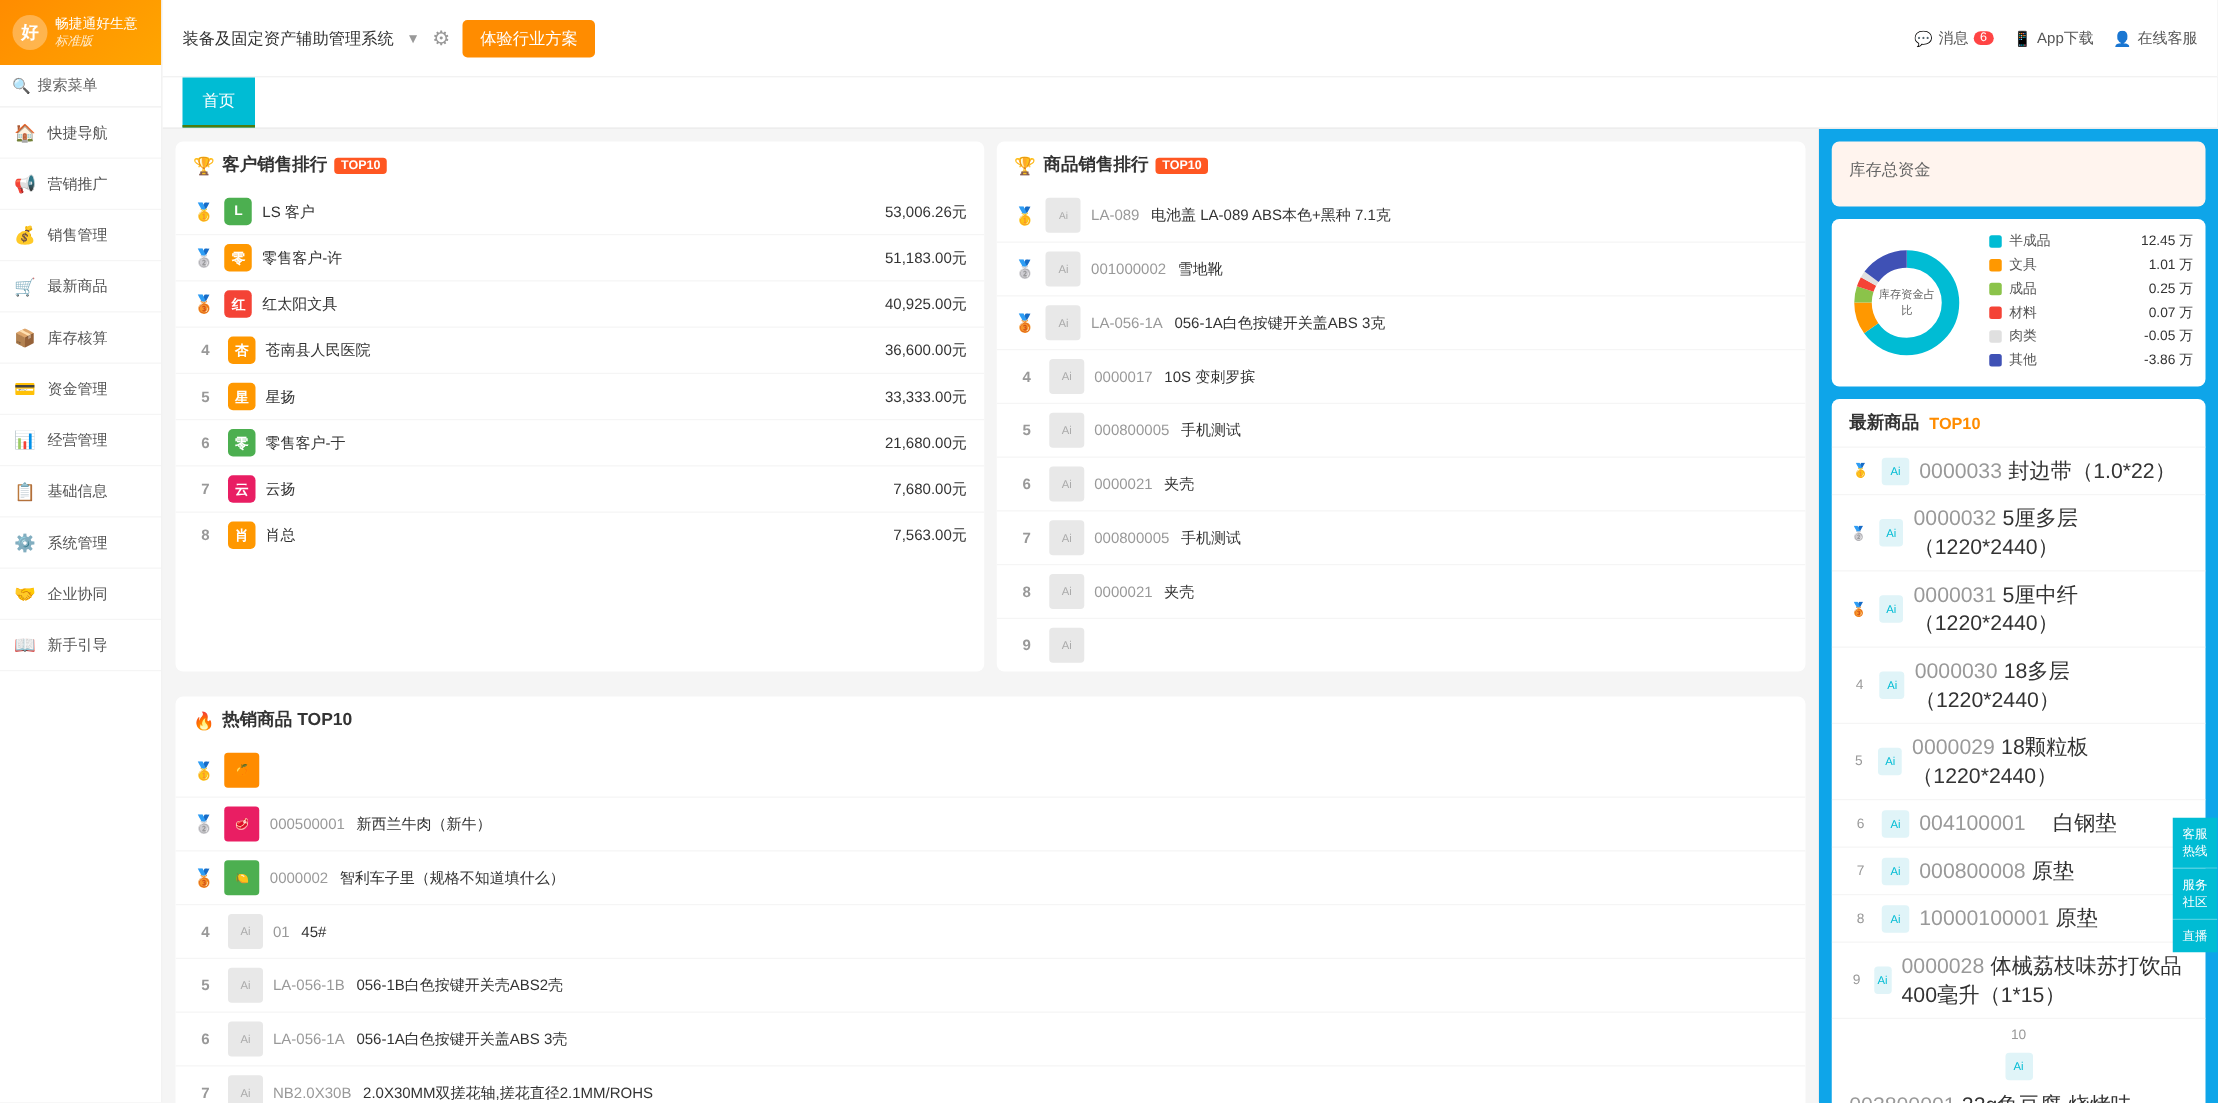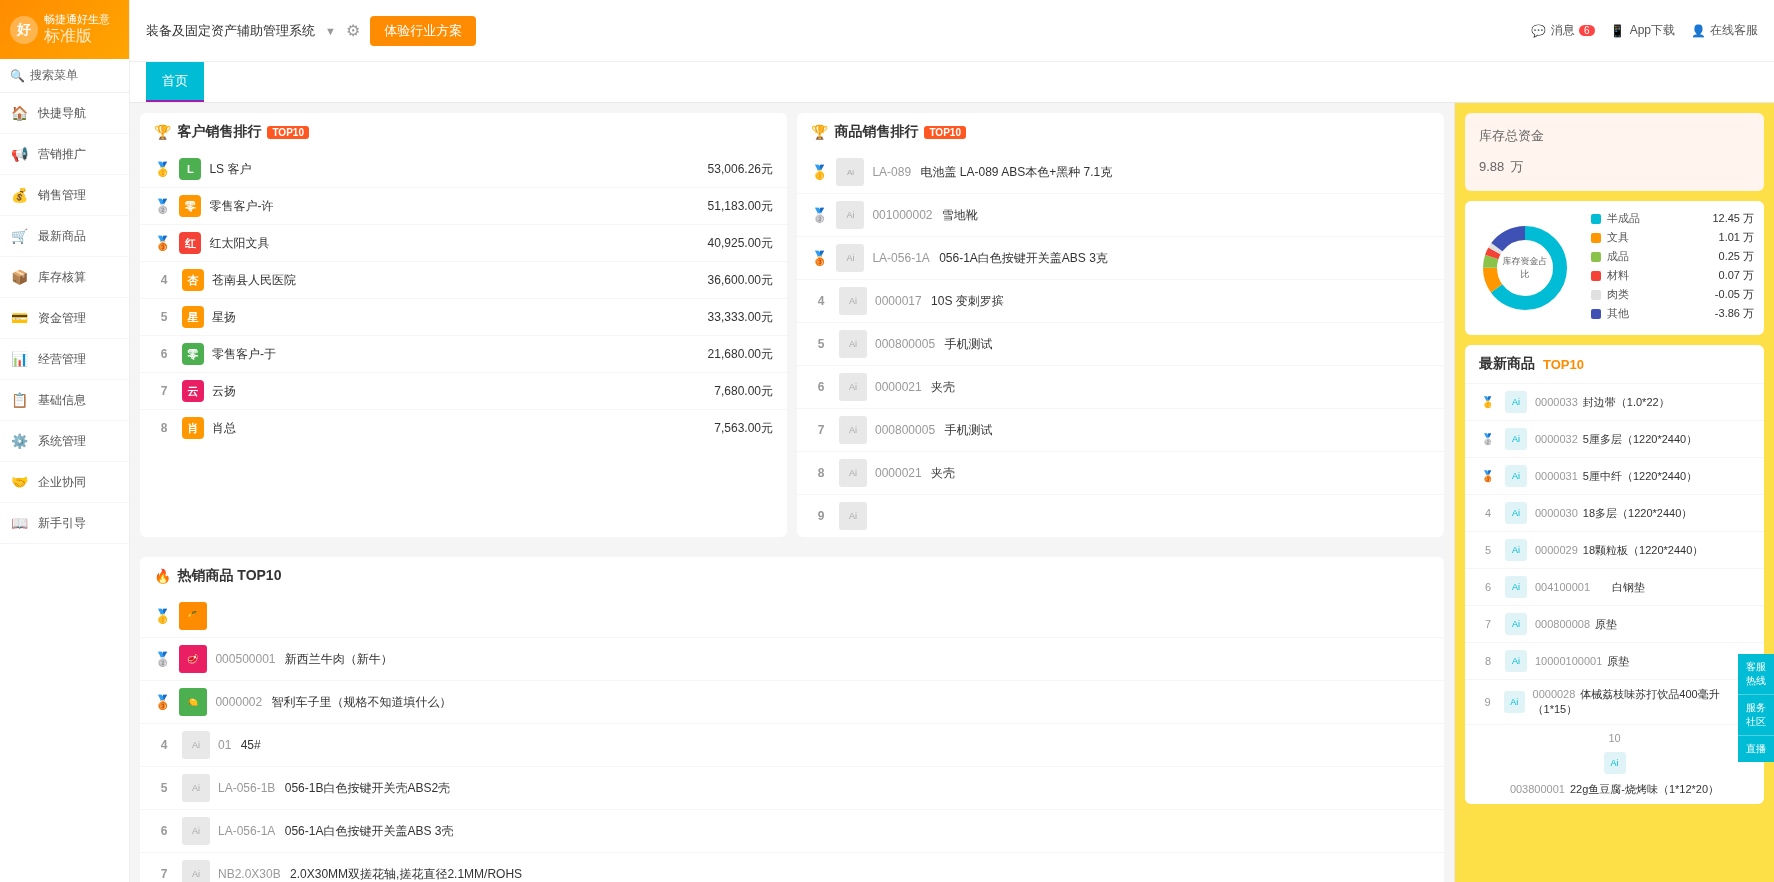--- a/index.html
+++ b/index.html
@@ -38,7 +38,7 @@
       color: #fff;
     }
     .sidebar-title { font-size: 11px; line-height: 1.3; }
-    .sidebar-subtitle { font-size: 16px; opacity: 0.8; }
+    .sidebar-subtitle { font-size: 10px; opacity: 0.8; font-style: italic; }
 
     .sidebar-search {
       padding: 8px 10px;

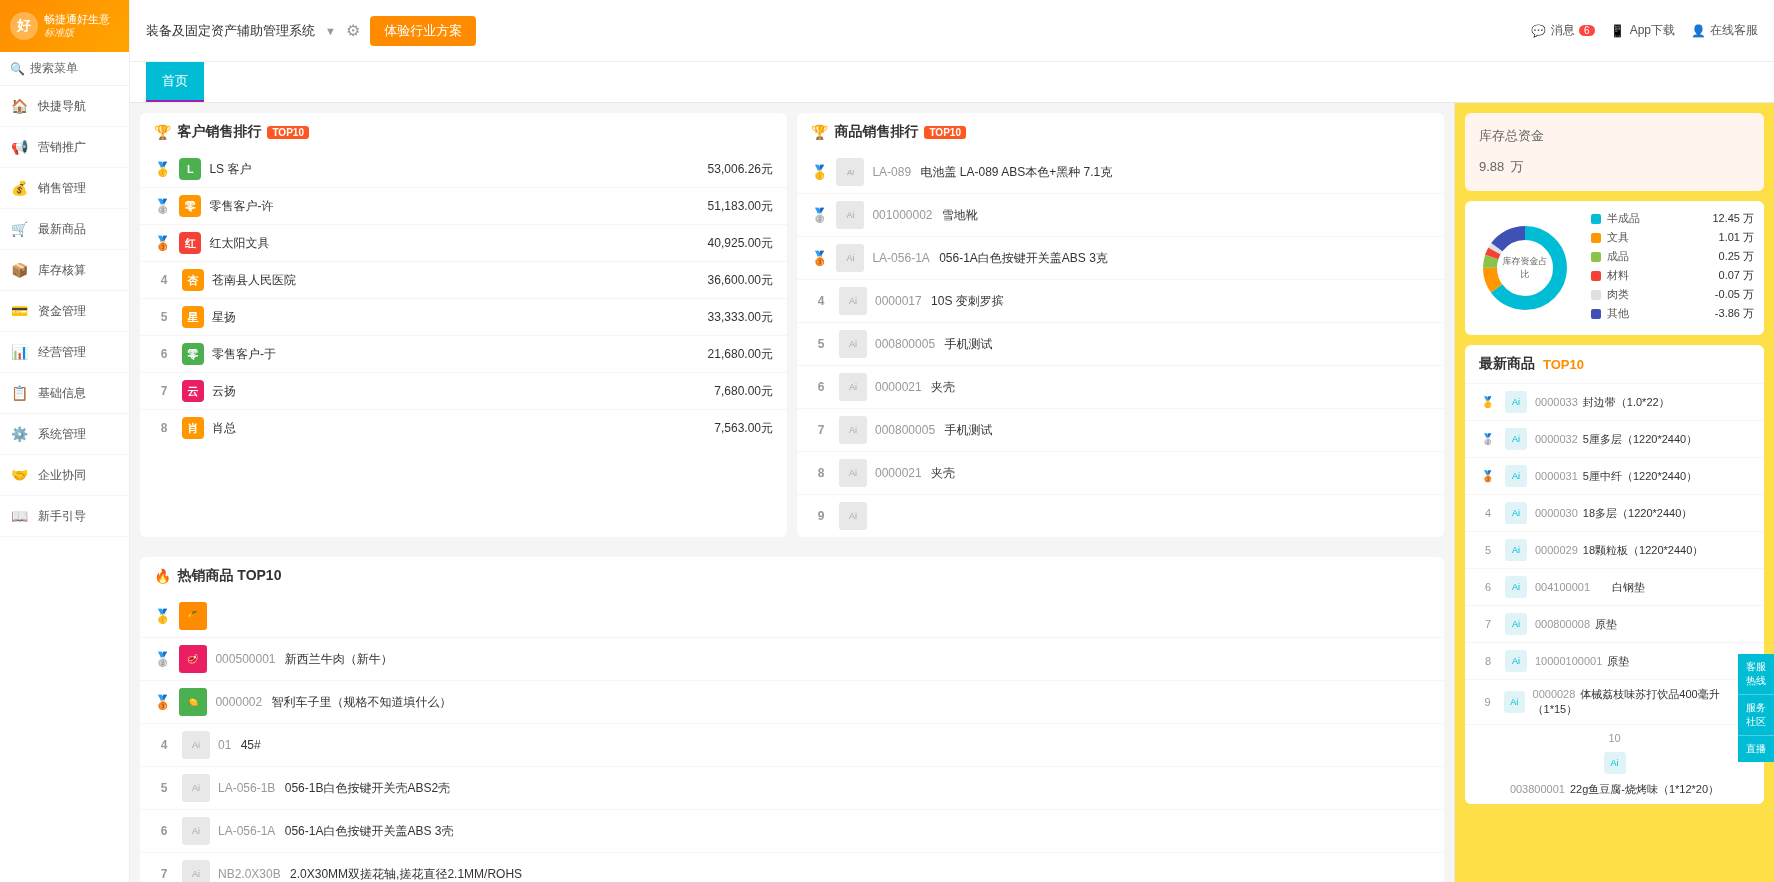--- a/index.html
+++ b/index.html
@@ -155,7 +155,7 @@
     .page-tab.active {
       color: #fff;
       background: #00bcd4;
-      border-bottom: 2px solid #a21caf;
+      border-bottom: 2px solid #4d7c0f;
     }
 
     

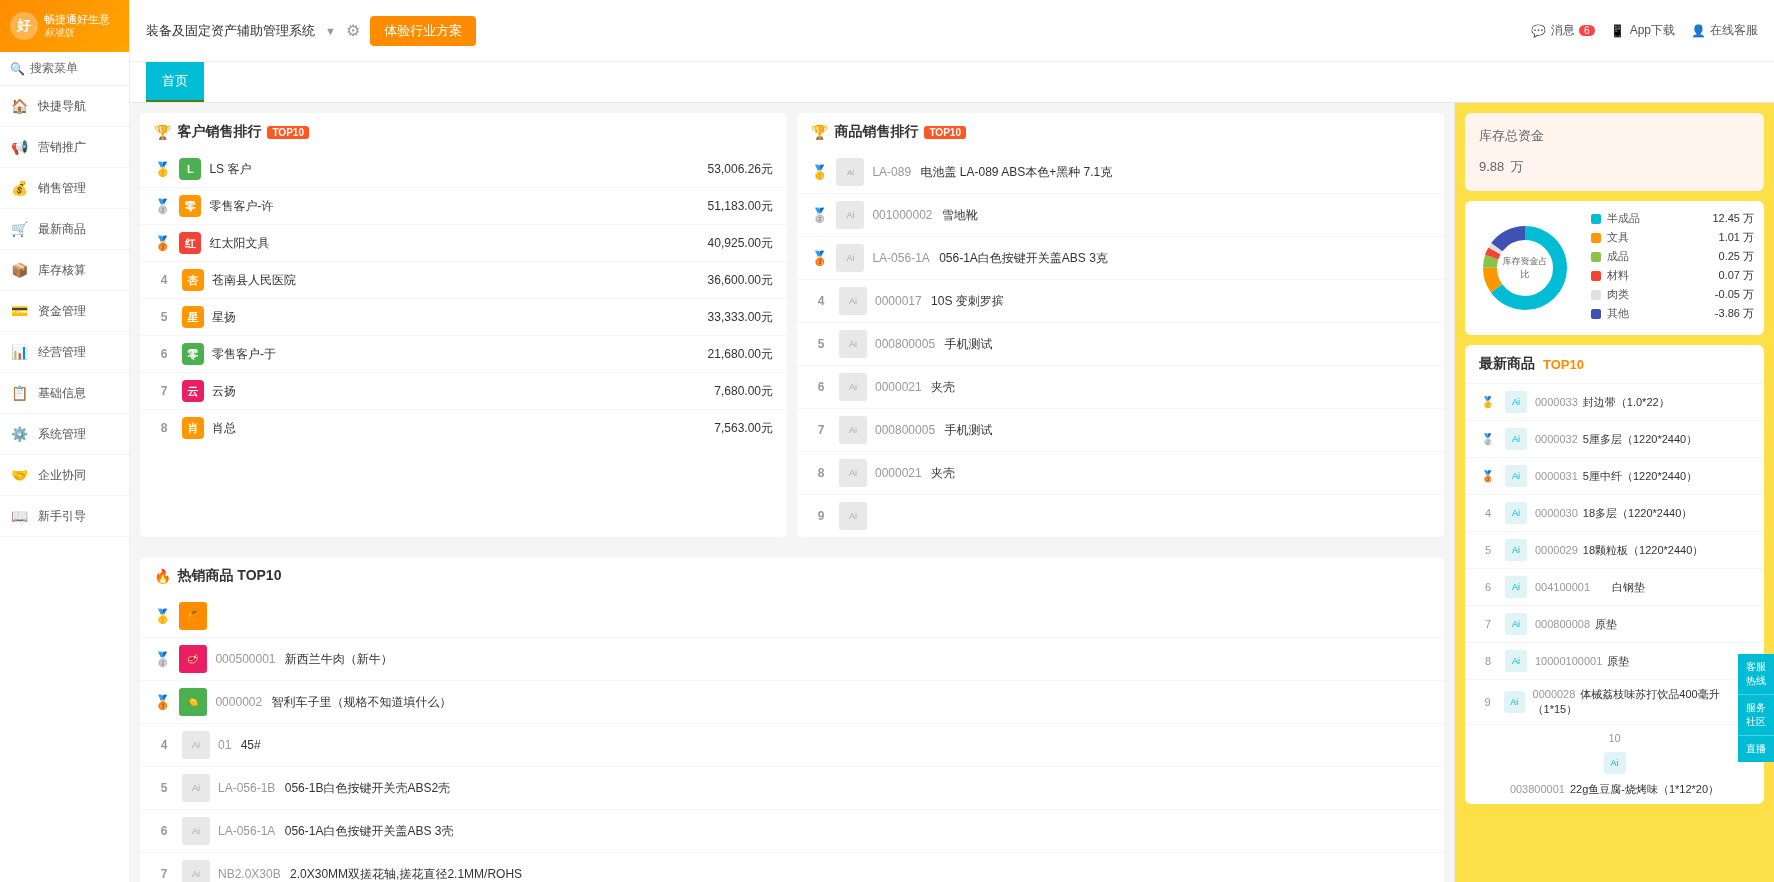--- a/index.html
+++ b/index.html
@@ -175,7 +175,7 @@
     .right-panel {
       width: 320px;
       min-width: 320px;
-      background: #fde047;
+      background: #0ea5e9;
       overflow-y: auto;
       padding: 10px;
       border-left: 1px solid #e8e8e8;

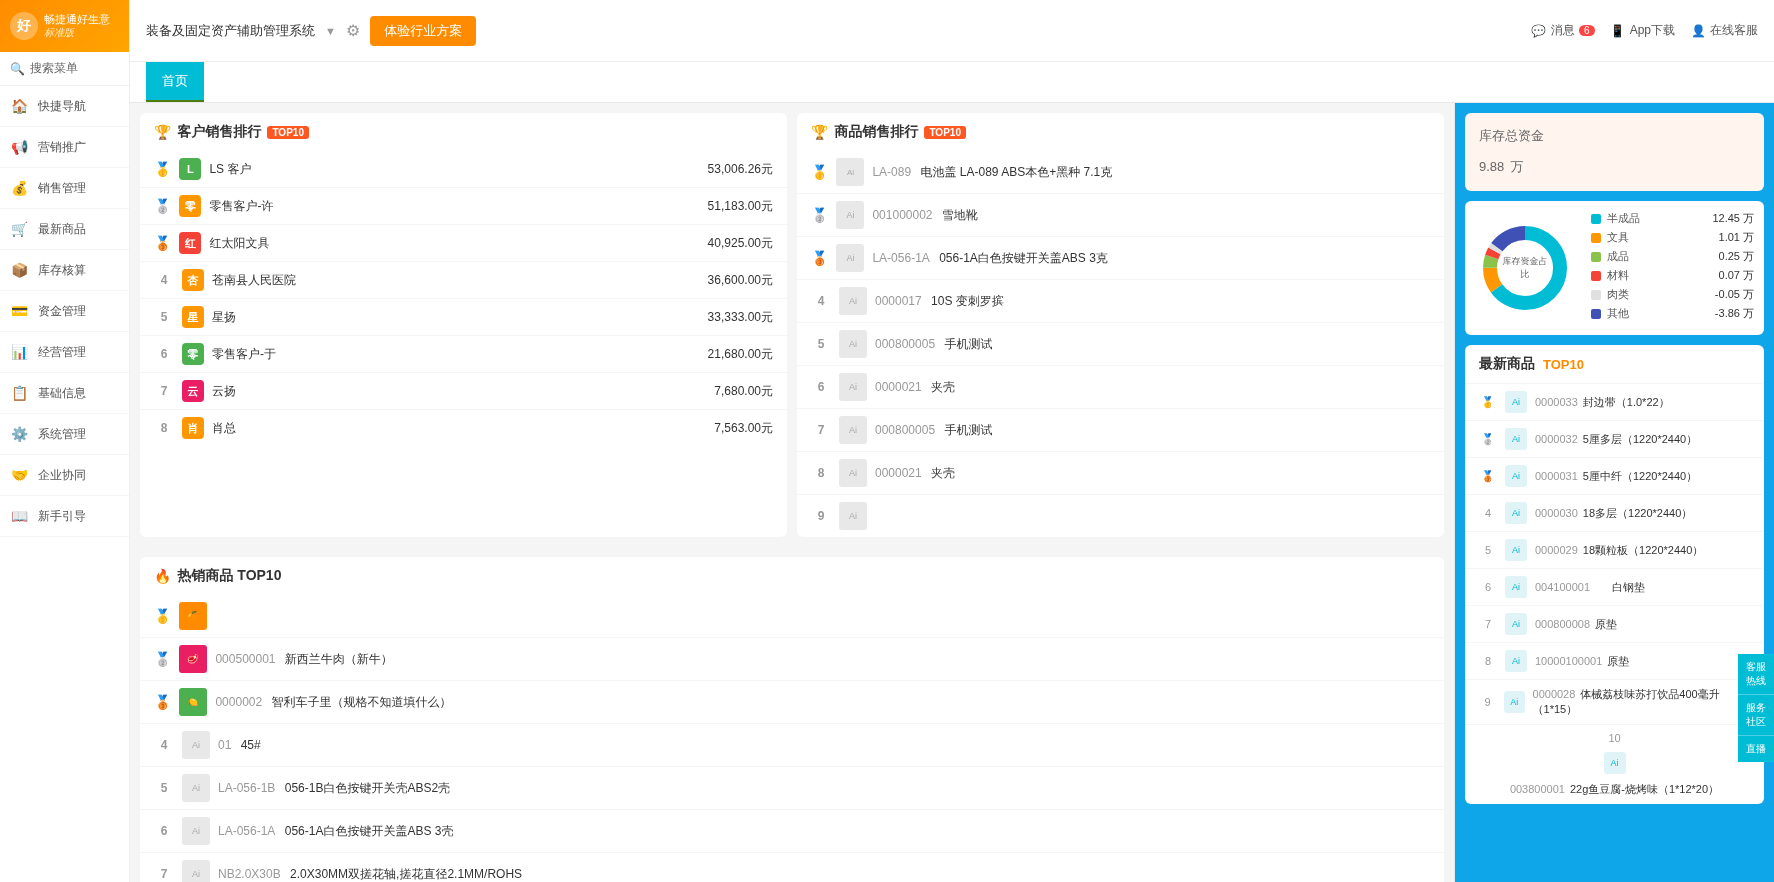--- a/index.html
+++ b/index.html
@@ -665,10 +665,6 @@
 
       <div class="inventory-card">
         <div class="inventory-title">库存总资金</div>
-        <div class="inventory-amount">
-          <span>9.88</span>
-          <span>万</span>
-        </div>
       </div>
 
       <div class="card">

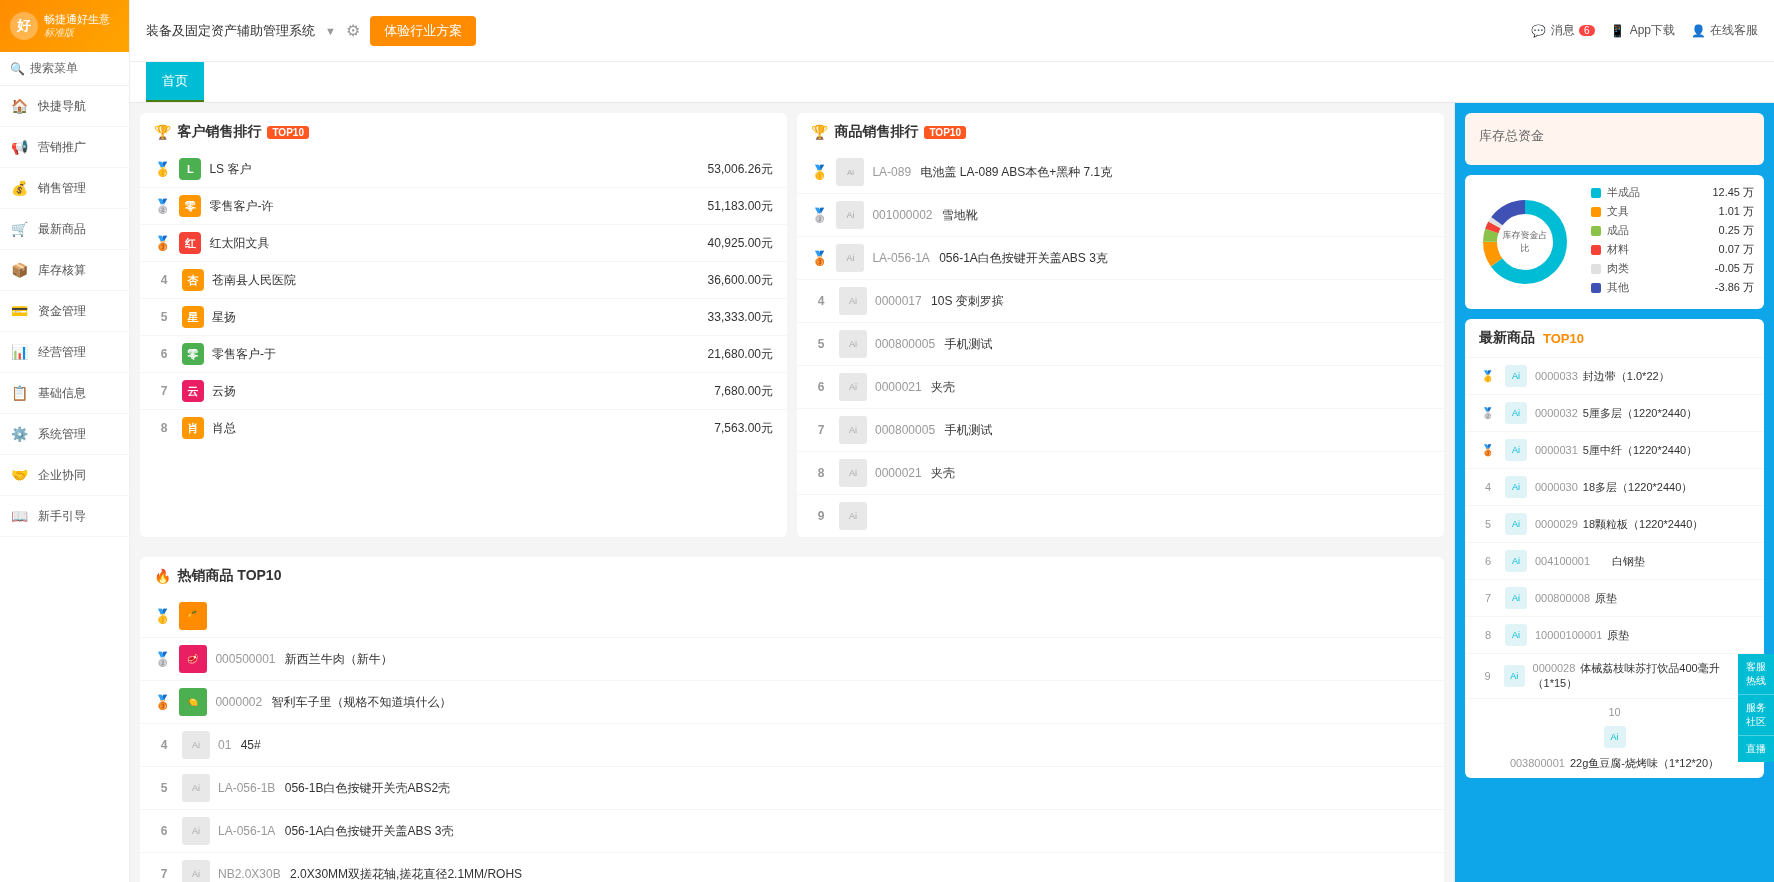--- a/index.html
+++ b/index.html
@@ -370,7 +370,7 @@
       font-size: 9px;
       color: #00bcd4;
     }
-    .latest-product-info { font-size: 11px; color: #333; }
+    .latest-product-info { font-size: 17px; color: #333; }
 
     
     .float-service {

